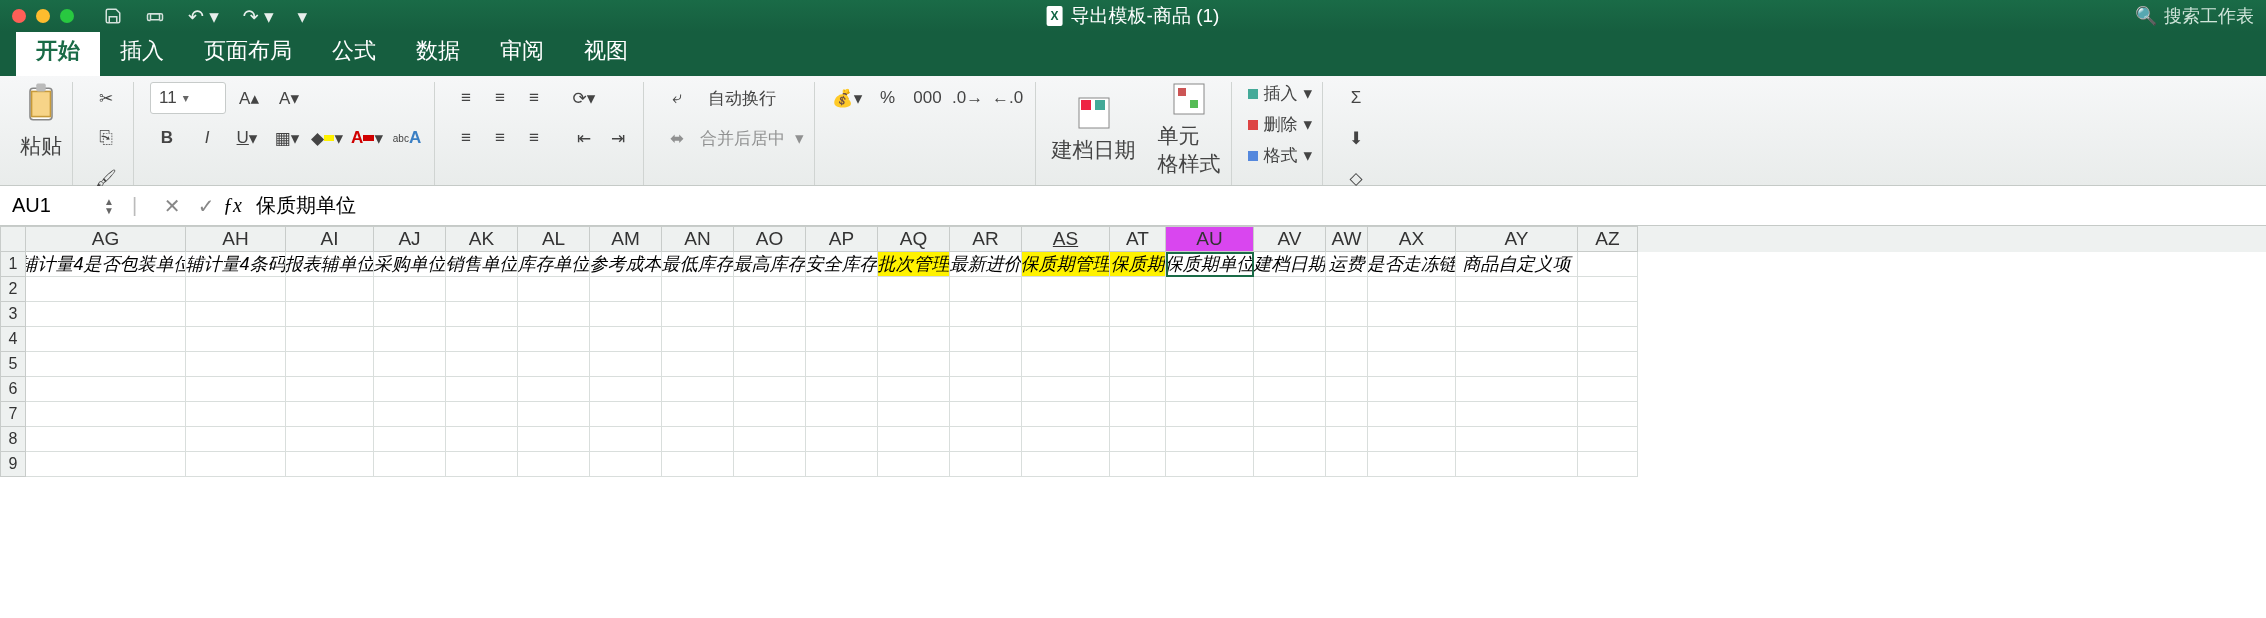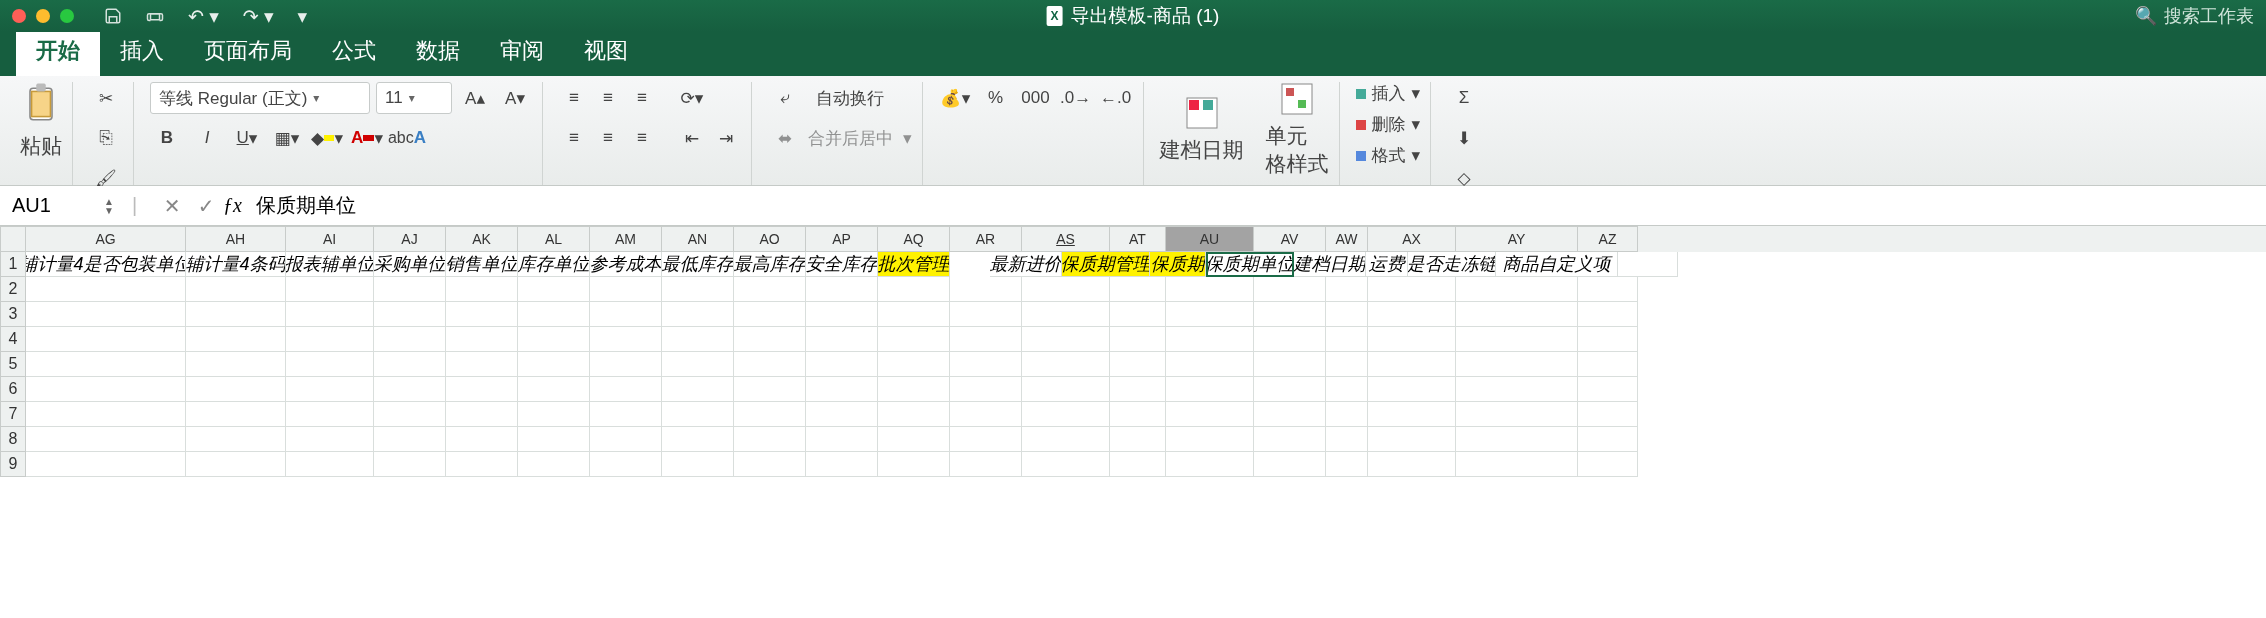--- a/index.html
+++ b/index.html
@@ -128,9 +128,6 @@
   <div class="group">
     <div class="rows">
       <div class="row">
-        <div class="ctl dd wide">
-            <span>等线 Regular (正文)</span>
-          </div>
         <div class="ctl dd num">
             <span>11</span>
           </div>

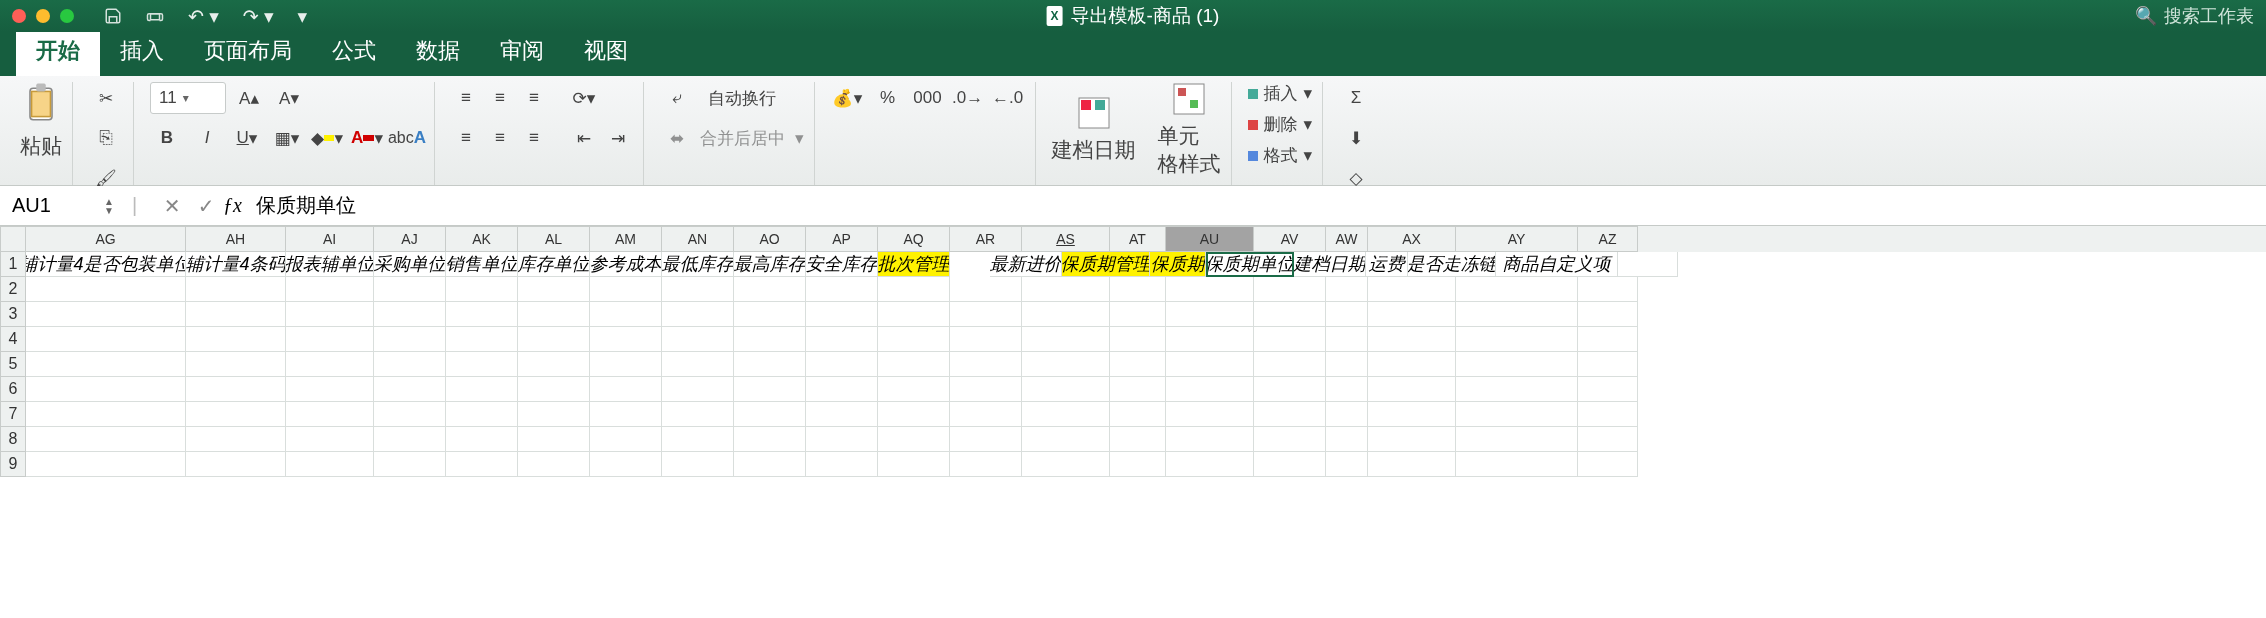--- a/index.html
+++ b/index.html
@@ -146,7 +146,7 @@
         <span class="ibtn">◆<span class="swatch-y"></span>▾</span>
         <span class="ibtn"><b style="color:#d00000">A</b><span class="swatch-r"></span>▾</span>
         <span class="ibtn">
-            <span style="font-size:16px">abc</span>
+            <span style="font-size:10px">abc</span>
             <b style="color:#3a7fc4">A</b>
           </span>
       </div>

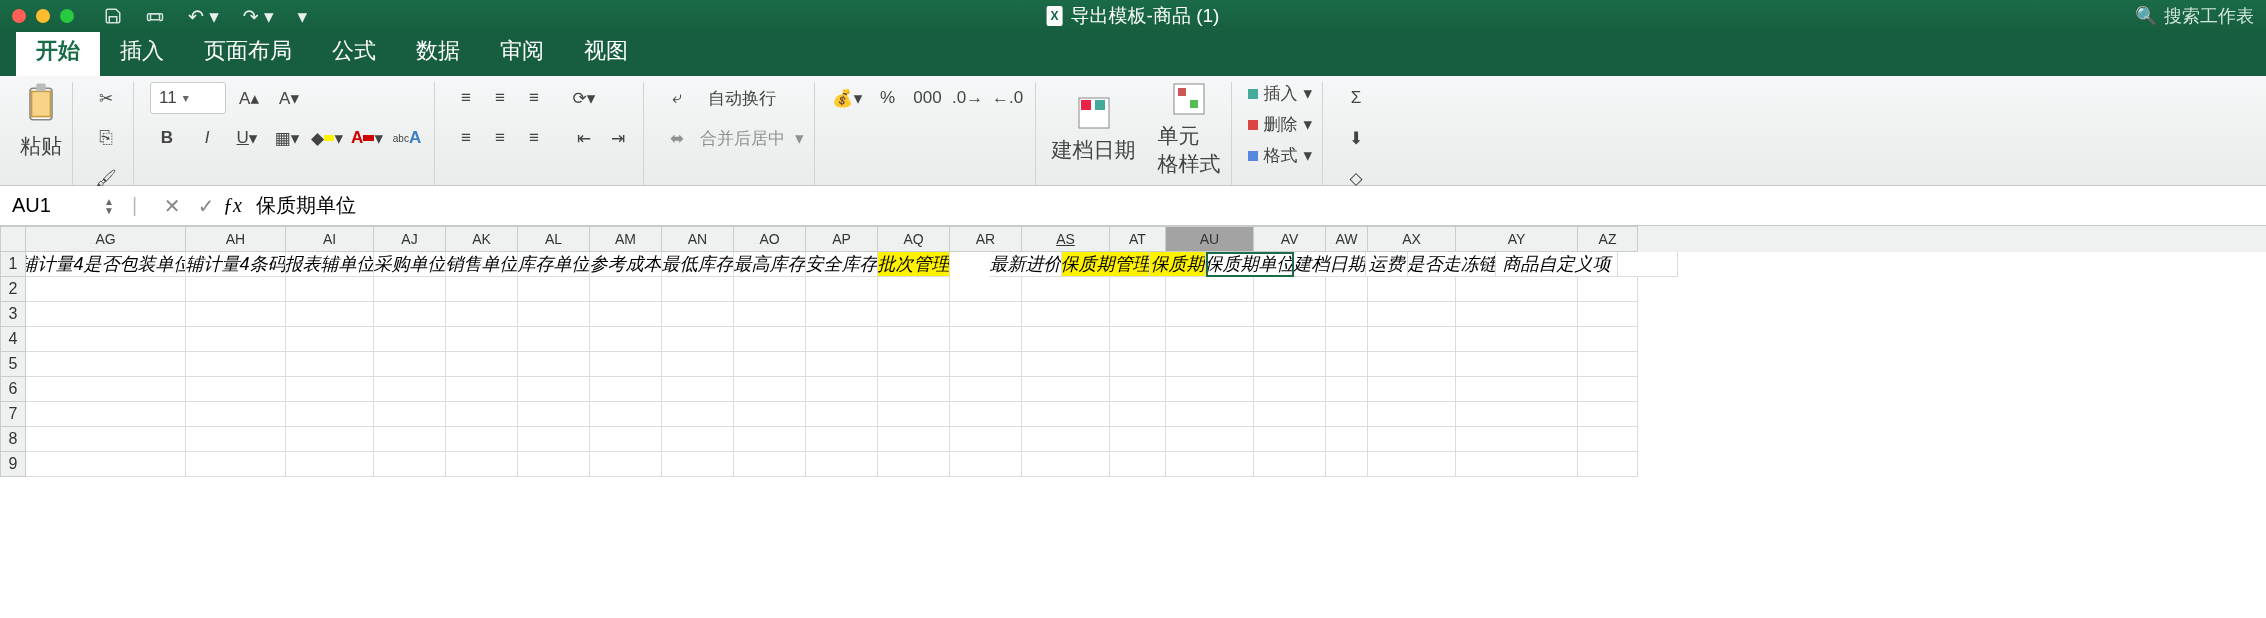--- a/index.html
+++ b/index.html
@@ -46,7 +46,7 @@
 
   .sheet { position:relative; }
   .col-hdrs { display:flex; margin-left:26px; background:#eef1f0; }
-  .col-hdr { height:26px; border:1px solid #c8ccca; border-left:none; display:flex; align-items:center; justify-content:center; font-size:14px; color:#333; cursor:pointer; }
+  .col-hdr { height:26px; border:1px solid #c8ccca; border-left:none; display:flex; align-items:center; justify-content:center; font-size:19px; color:#333; cursor:pointer; }
   .col-hdr.sel { background:#a3a3a3; }
   .row-hdrs { position:absolute; left:0; top:26px; }
   .row-hdr { width:26px; height:25px; border:1px solid #c8ccca; border-top:none; background:#eef1f0; display:flex; align-items:center; justify-content:center; font-size:16px; color:#333; cursor:pointer; }

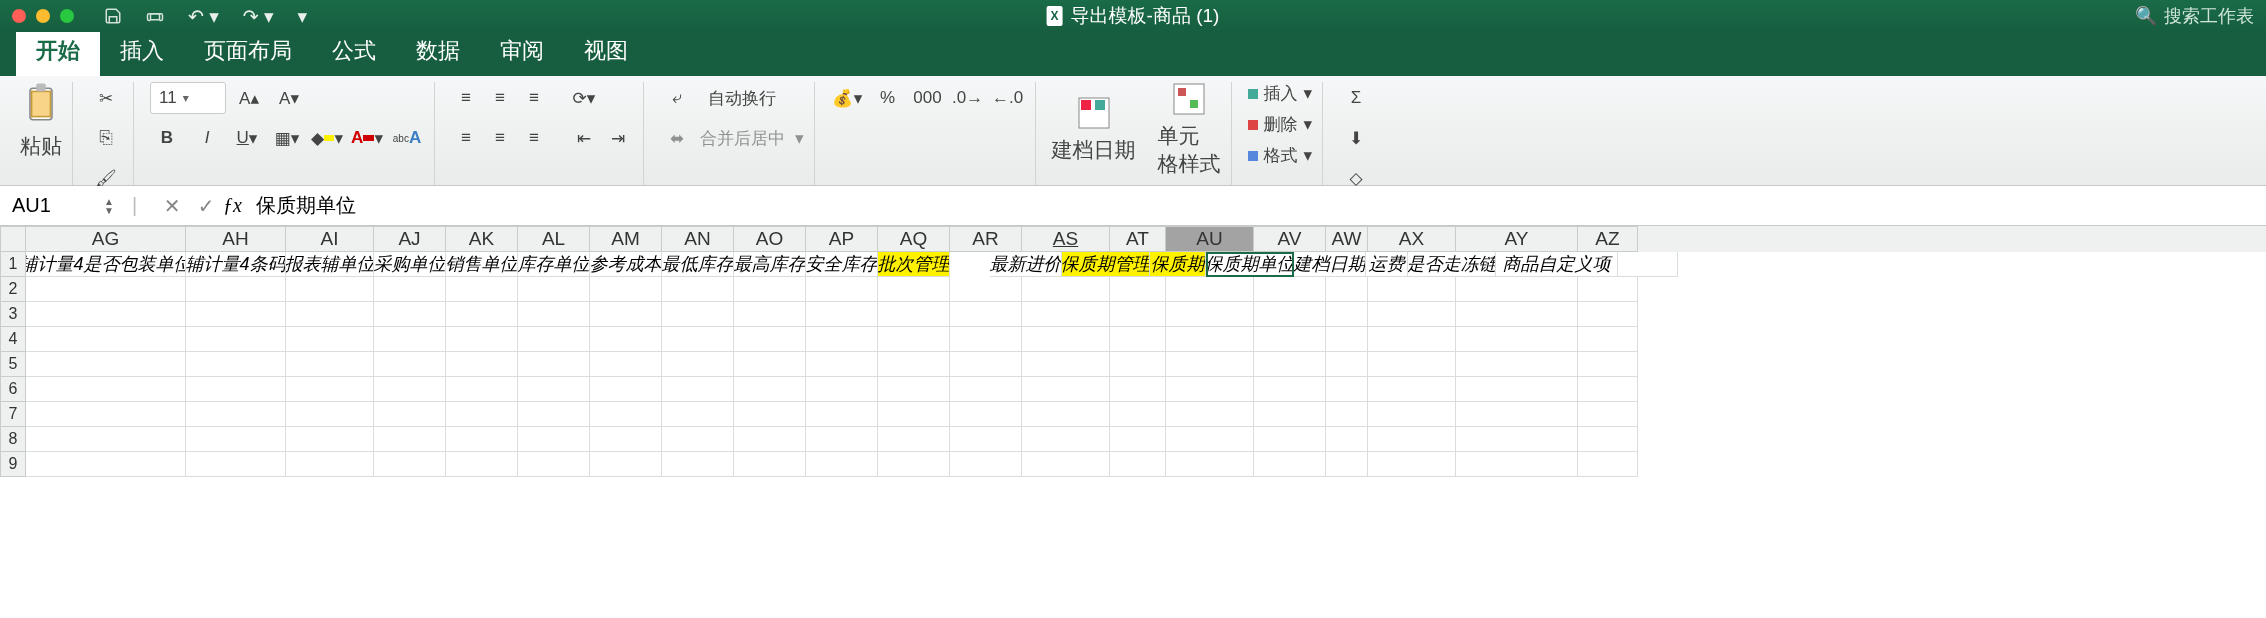--- a/index.html
+++ b/index.html
@@ -47,7 +47,7 @@
   .sheet { position:relative; }
   .col-hdrs { display:flex; margin-left:26px; background:#eef1f0; }
   .col-hdr { height:26px; border:1px solid #c8ccca; border-left:none; display:flex; align-items:center; justify-content:center; font-size:19px; color:#333; cursor:pointer; }
-  .col-hdr.sel { background:#a3a3a3; }
+  .col-hdr.sel { background:#d946ef; }
   .row-hdrs { position:absolute; left:0; top:26px; }
   .row-hdr { width:26px; height:25px; border:1px solid #c8ccca; border-top:none; background:#eef1f0; display:flex; align-items:center; justify-content:center; font-size:16px; color:#333; cursor:pointer; }
   .corner { position:absolute; left:0; top:0; width:26px; height:26px; background:#eef1f0; border:1px solid #c8ccca; }

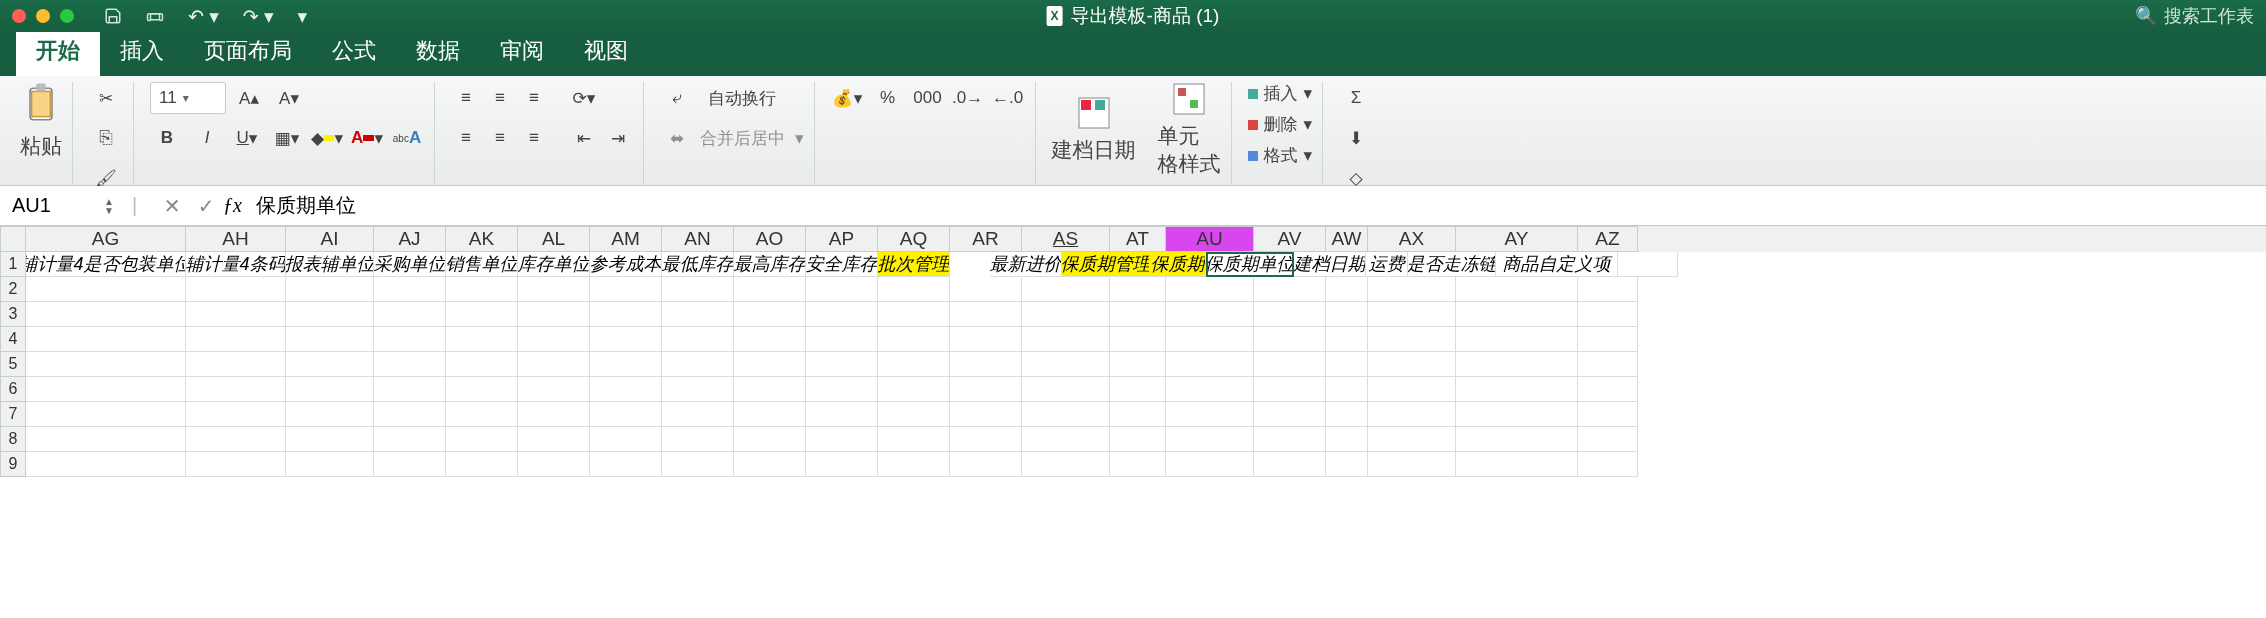--- a/index.html
+++ b/index.html
@@ -293,7 +293,7 @@
         <div class="cell hdr" style="width: 72px;">最高库存</div>
         <div class="cell hdr" style="width: 72px;">安全库存</div>
         <div class="cell hdr hl" style="width: 72px;">批次管理</div>
-        <div class="cell hdr" style="width: 72px; margin-left: 40px;">最新进价</div>
+        <div class="cell hdr" style="width: 72px;">最新进价</div>
         <div class="cell hdr hl" style="width: 88px;">保质期管理</div>
         <div class="cell hdr hl" style="width: 56px;">保质期</div>
         <div class="cell hdr sel" style="width: 88px;">保质期单位</div>

